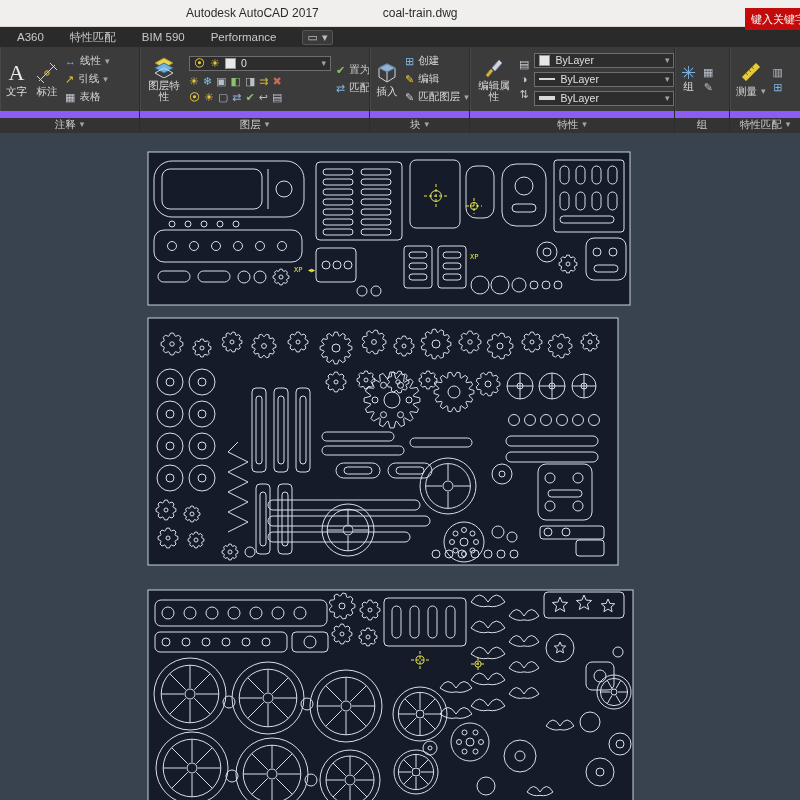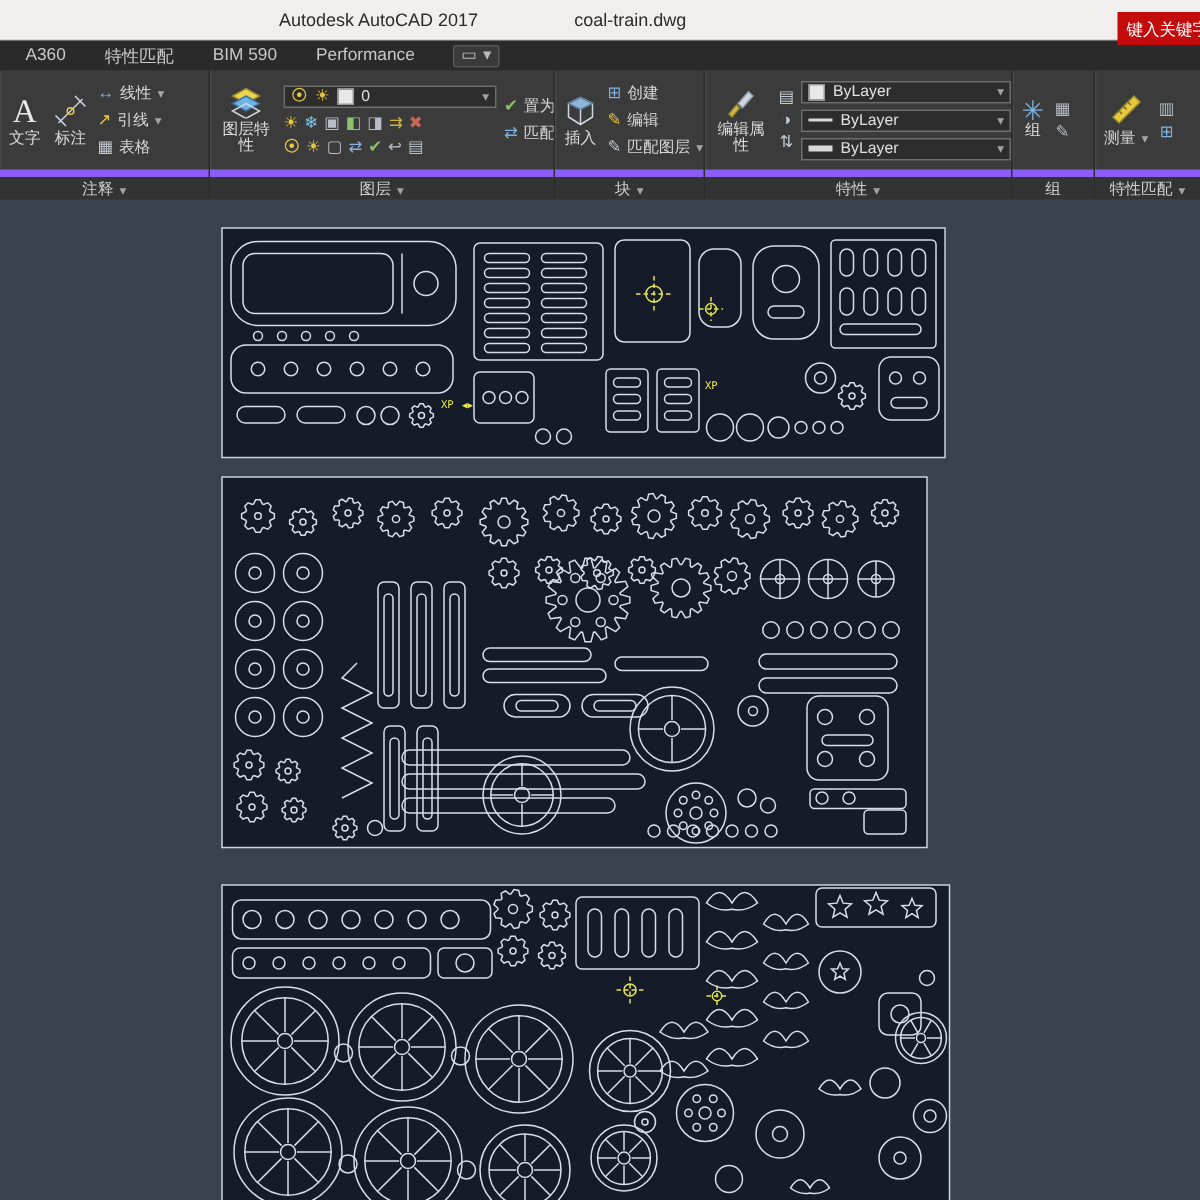--- a/index.html
+++ b/index.html
@@ -12,7 +12,7 @@
   .ribbon{height:86px;background:#3b3b3b;display:flex;box-sizing:border-box}
   .panel{position:relative;border-right:1px solid #2c2c2c;box-shadow:inset 1px 0 0 #484848;display:flex;flex-direction:column;box-sizing:border-box}
   .panel-body{flex:1;display:flex;align-items:center;padding:2px 4px;gap:5px;overflow:hidden}
-  .panel-label{height:15px;background:#333333;display:flex;align-items:flex-end;justify-content:center;gap:4px;font-size:10.5px;color:#cfcfcf;border-top:5px solid #8b5cf6}
+  .panel-label{height:15px;background:#333333;display:flex;align-items:flex-start;justify-content:center;gap:4px;font-size:10.5px;color:#cfcfcf;border-top:7px solid #8b5cf6}
   .tool-big{display:flex;flex-direction:column;align-items:center;justify-content:center;gap:2px;font-size:10.5px;color:#dcdcdc;padding:1px 2px;text-align:center;line-height:11px}
   .big-a{font-size:22px;font-family:"Liberation Serif",serif;color:#e9e9e9;line-height:22px}
   .tcol{display:flex;flex-direction:column;justify-content:center;gap:4px}

